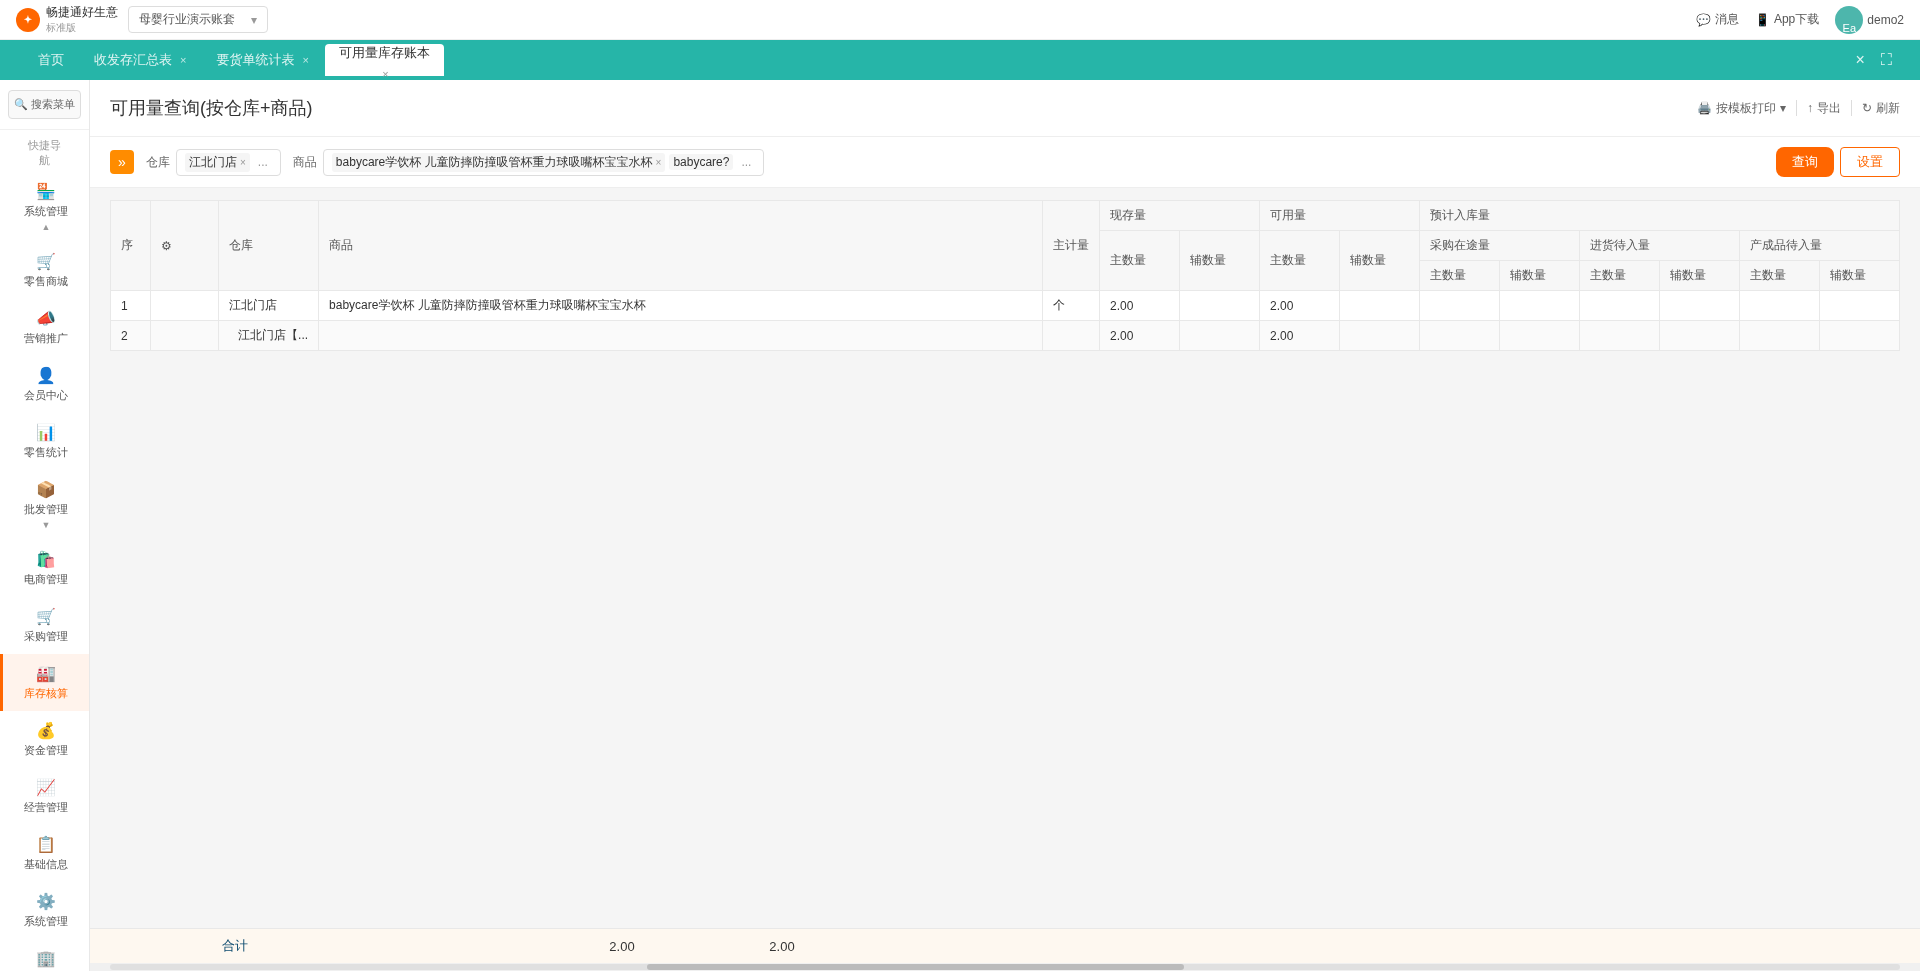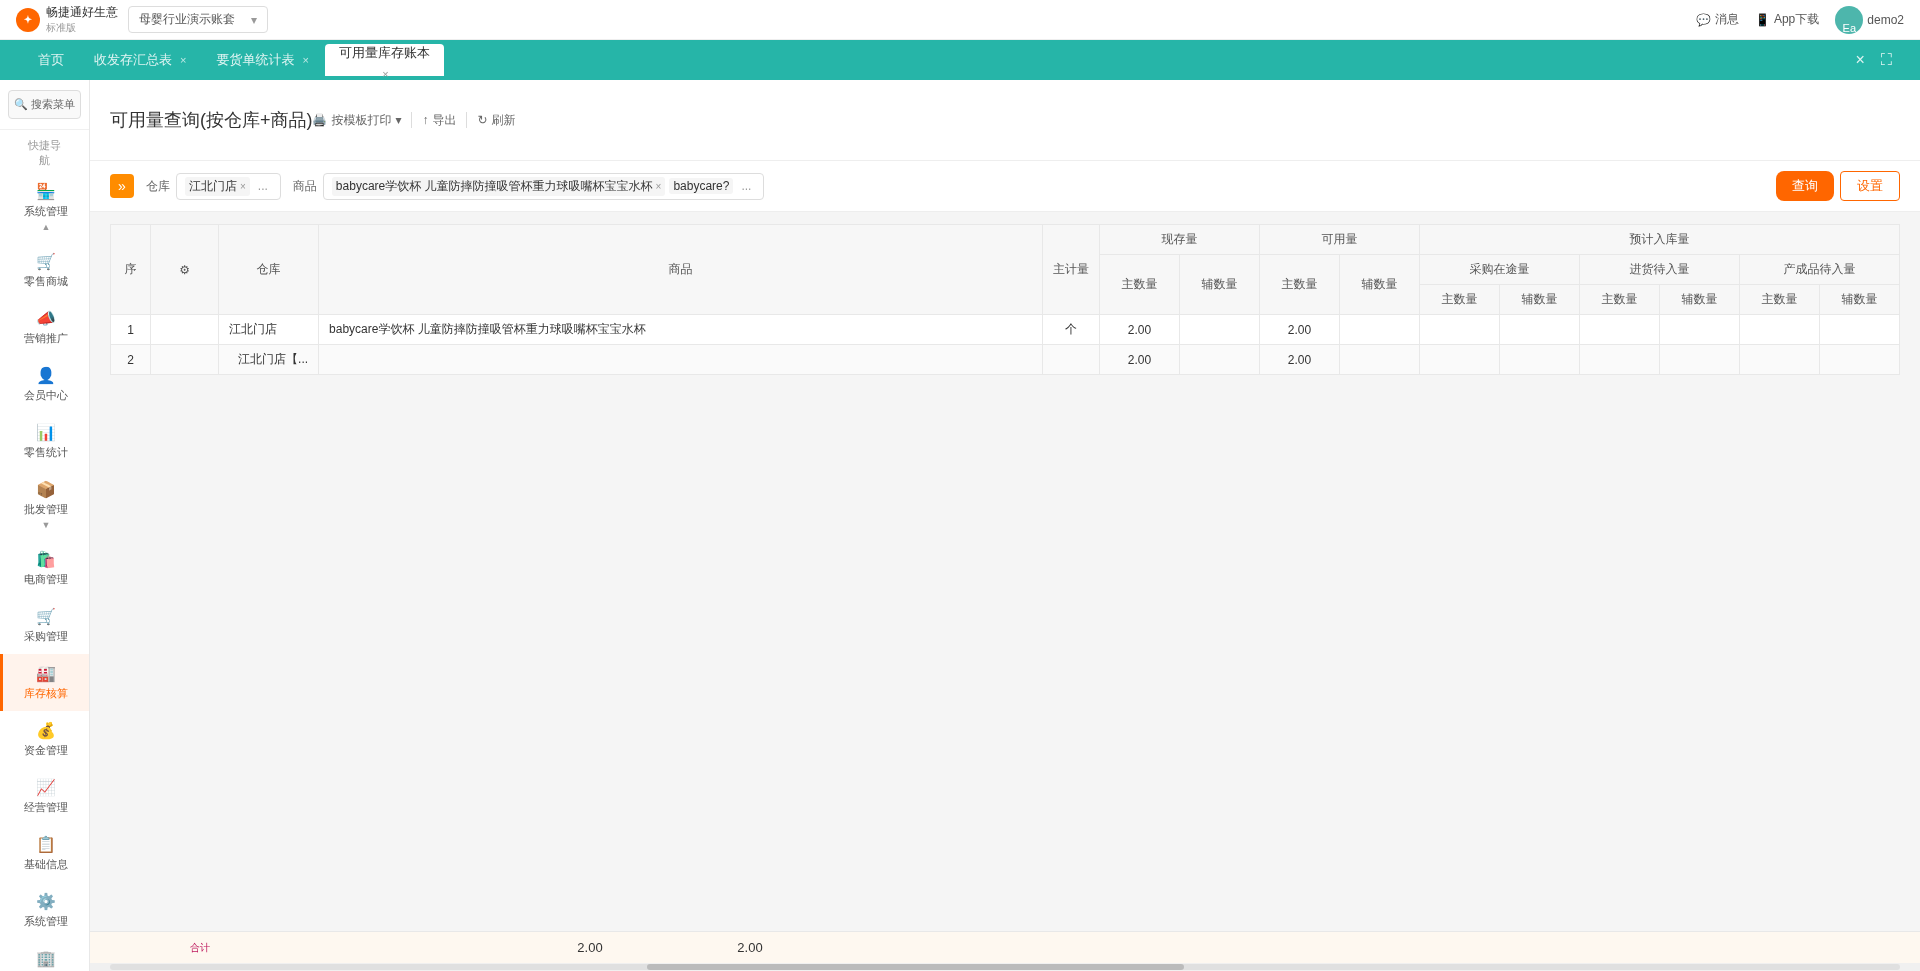--- a/index.html
+++ b/index.html
@@ -137,11 +137,11 @@
     
     .page-header {
       background: #fff;
-      padding: 28px 20px;
+      padding: 16px 20px;
       border-bottom: 1px solid #eee;
       display: flex;
       align-items: center;
-      justify-content: flex-start;
+      justify-content: space-between;
       flex-shrink: 0;
     }
     .page-title { font-size: 18px; font-weight: 500; color: #333; }

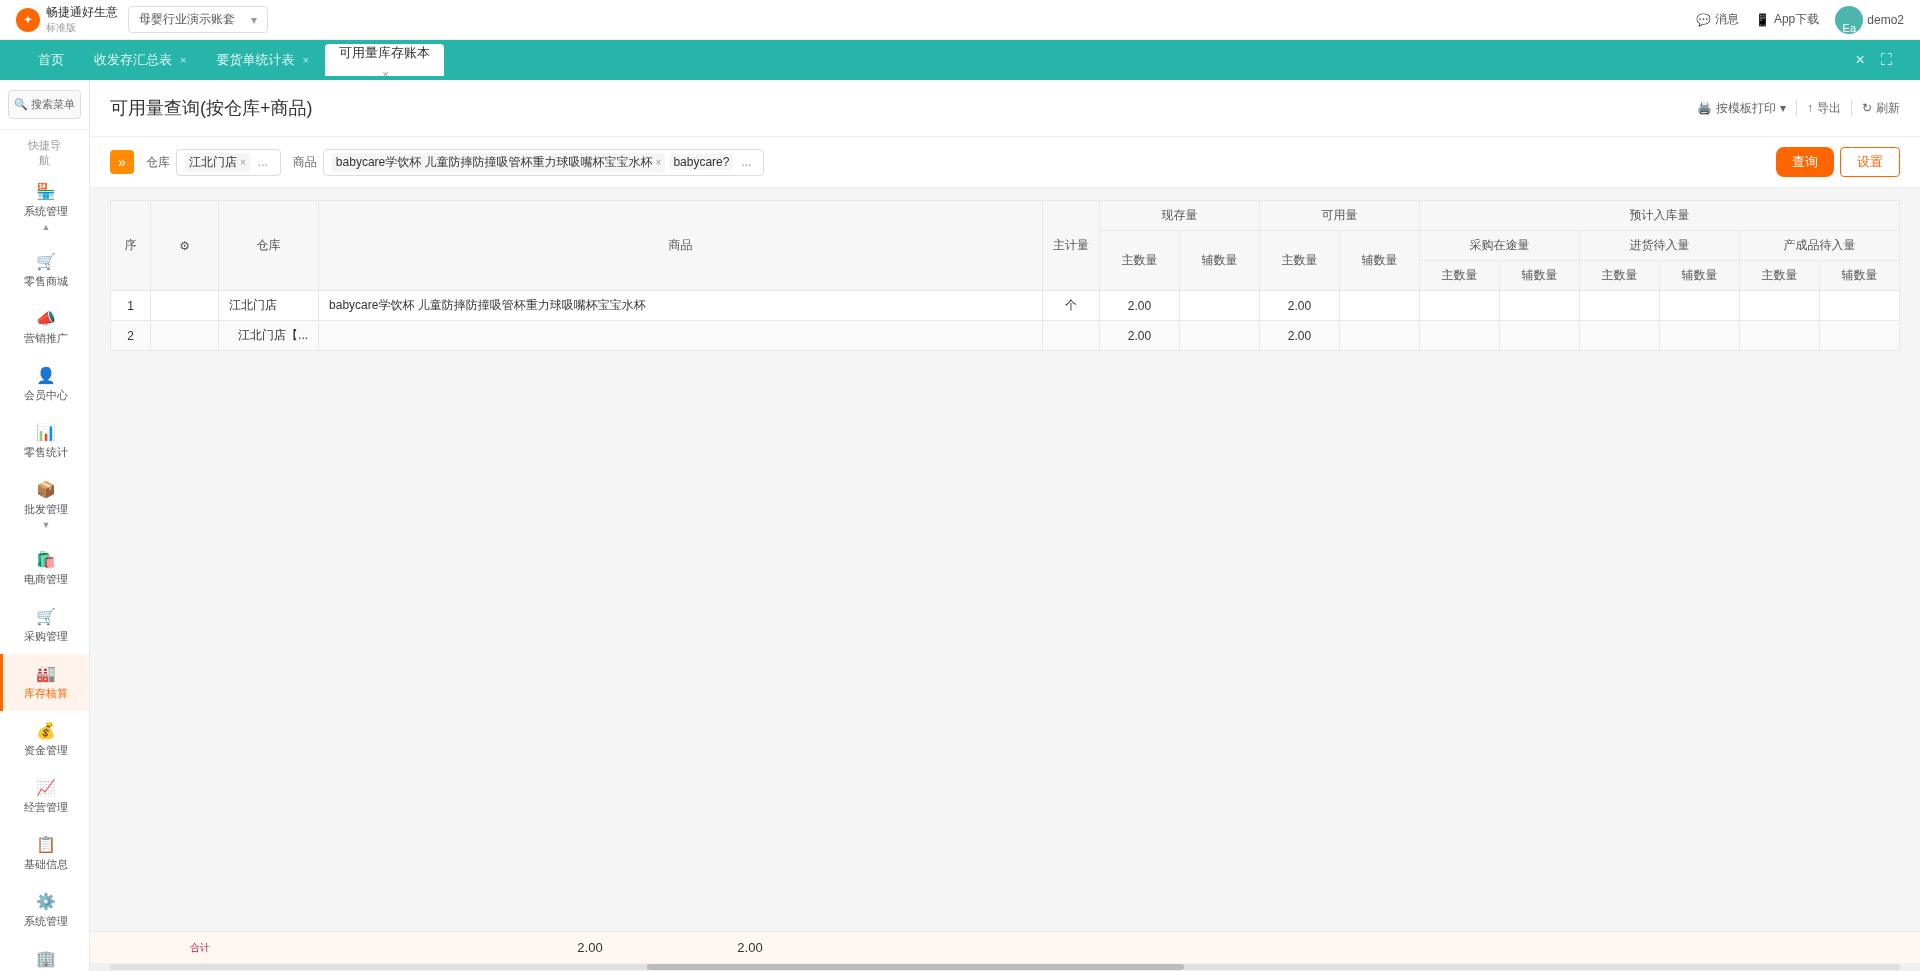--- a/index.html
+++ b/index.html
@@ -213,7 +213,7 @@
       border: 1px solid #e8e8e8;
       padding: 6px 10px;
       font-size: 12px;
-      text-align: center;
+      text-align: left;
       white-space: nowrap;
     }
     .data-table th {

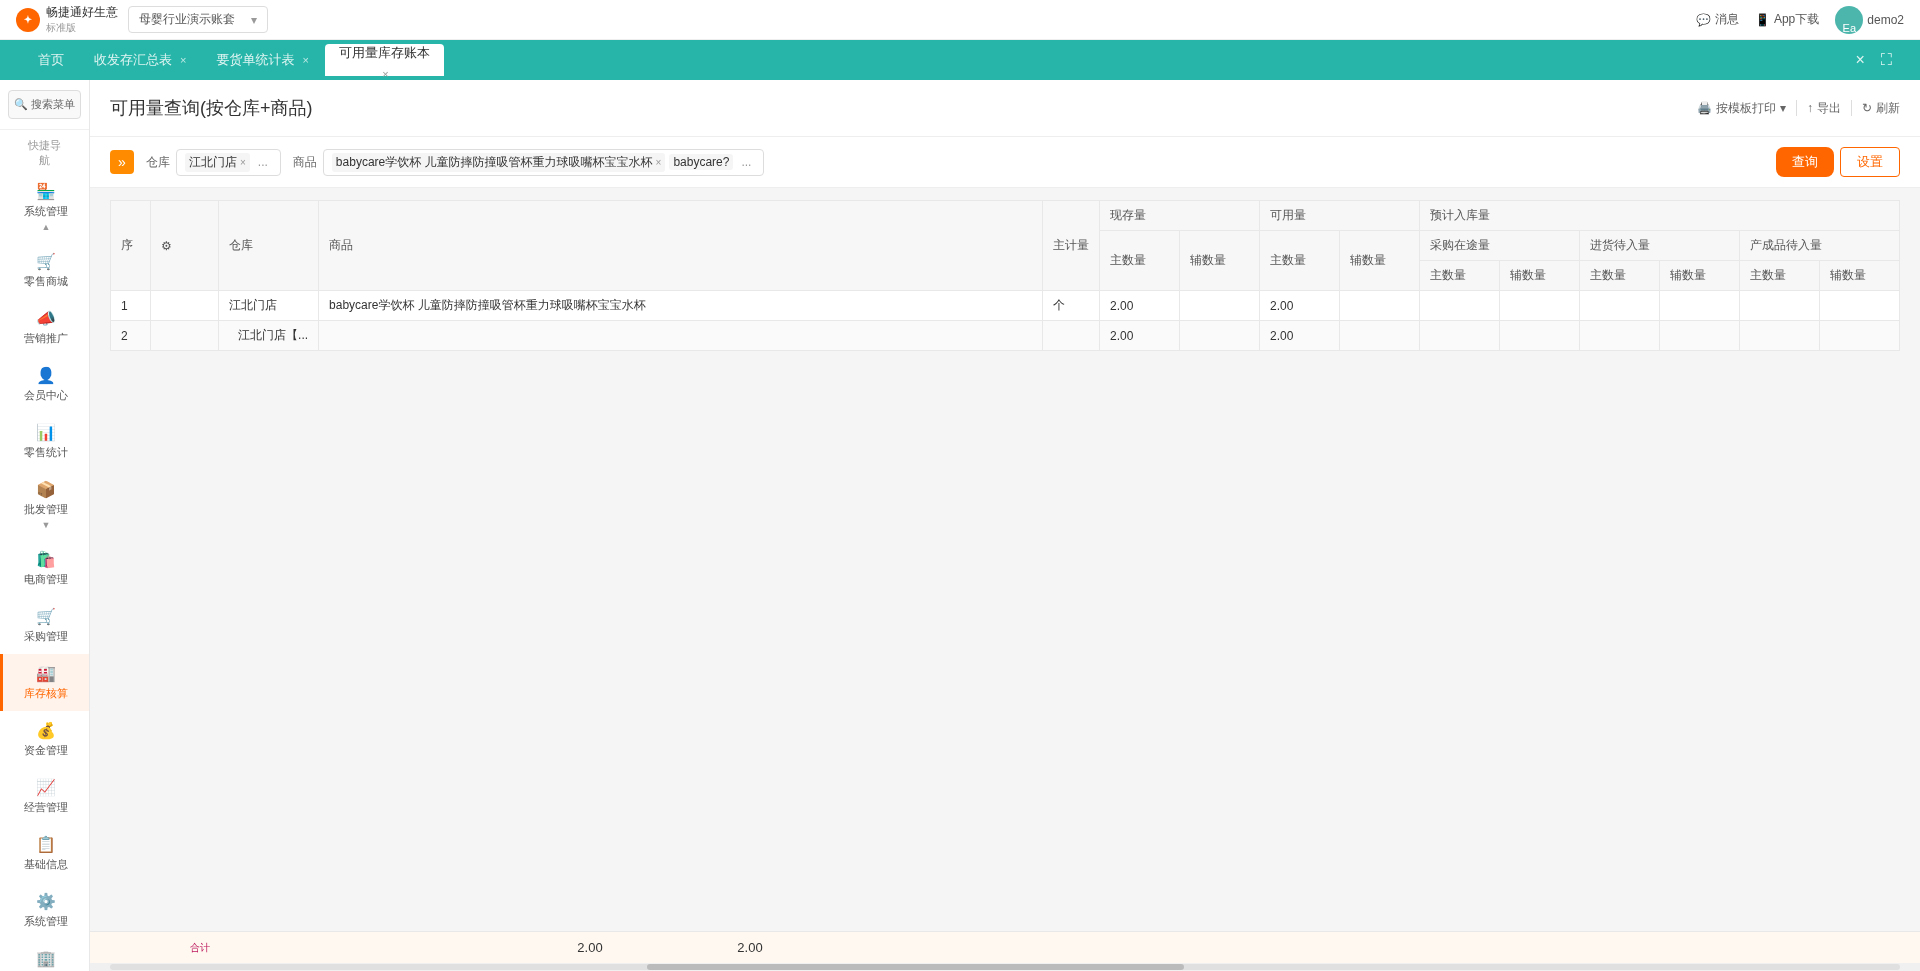--- a/index.html
+++ b/index.html
@@ -239,7 +239,7 @@
       align-items: center;
       flex-shrink: 0;
     }
-    .footer-label { font-size: 10px; color: #be185d; width: 160px; margin-left: 80px; }
+    .footer-label { font-size: 13px; color: #0c4a6e; width: 160px; margin-left: 112px; }
     .footer-values { display: flex; gap: 0; }
     .footer-val { width: 80px; text-align: center; font-size: 13px; font-weight: 500; color: #333; }
 

